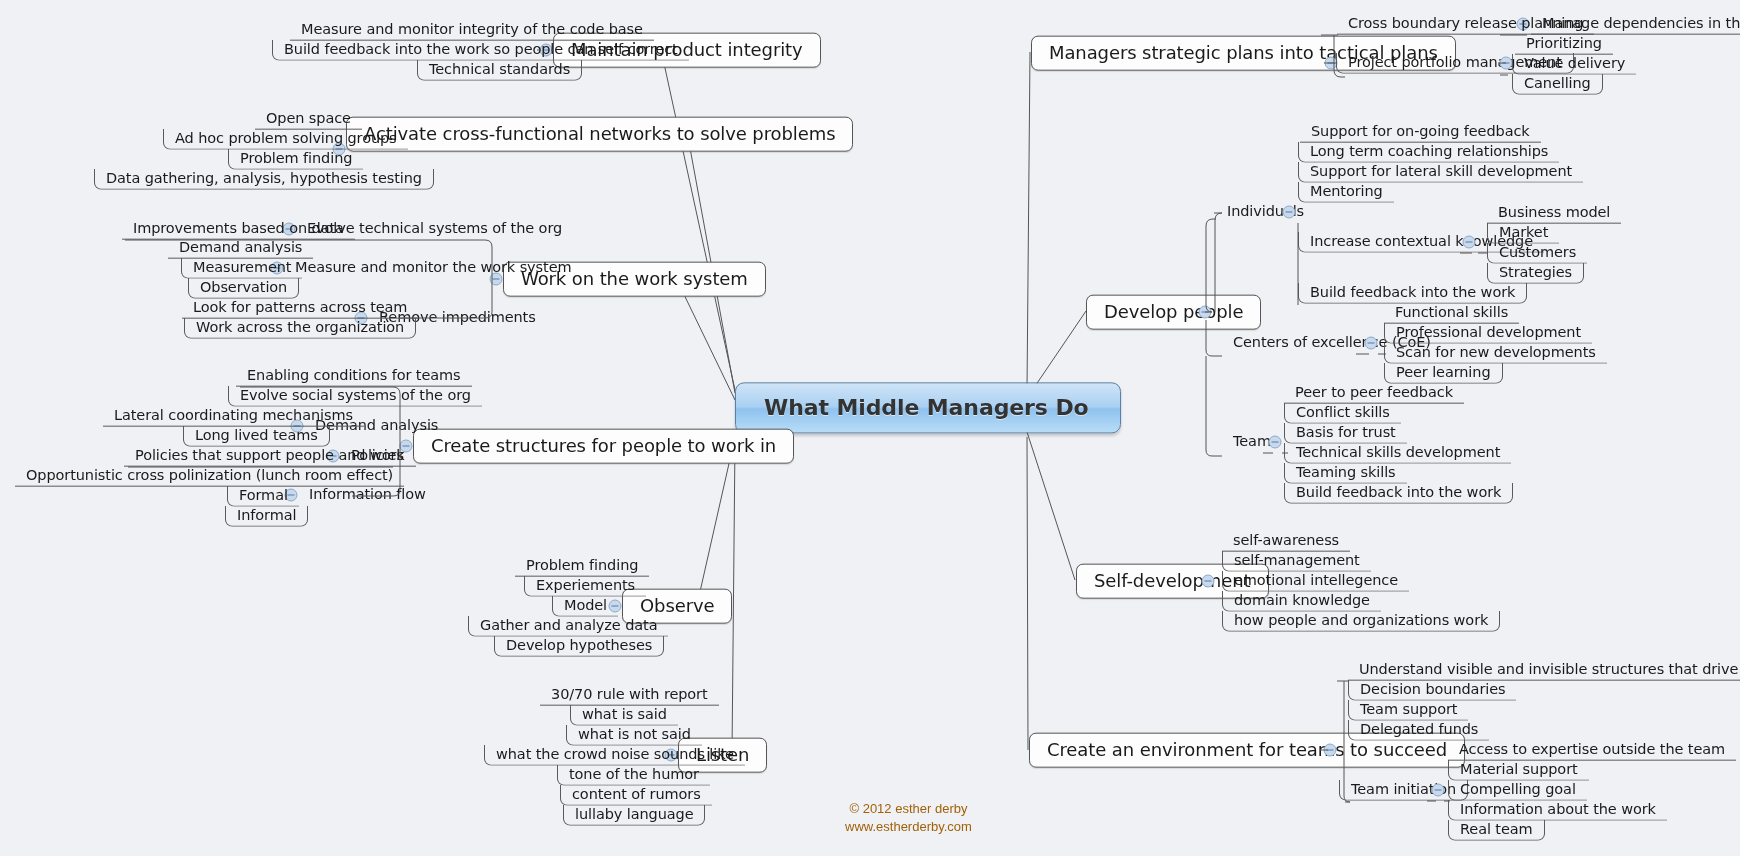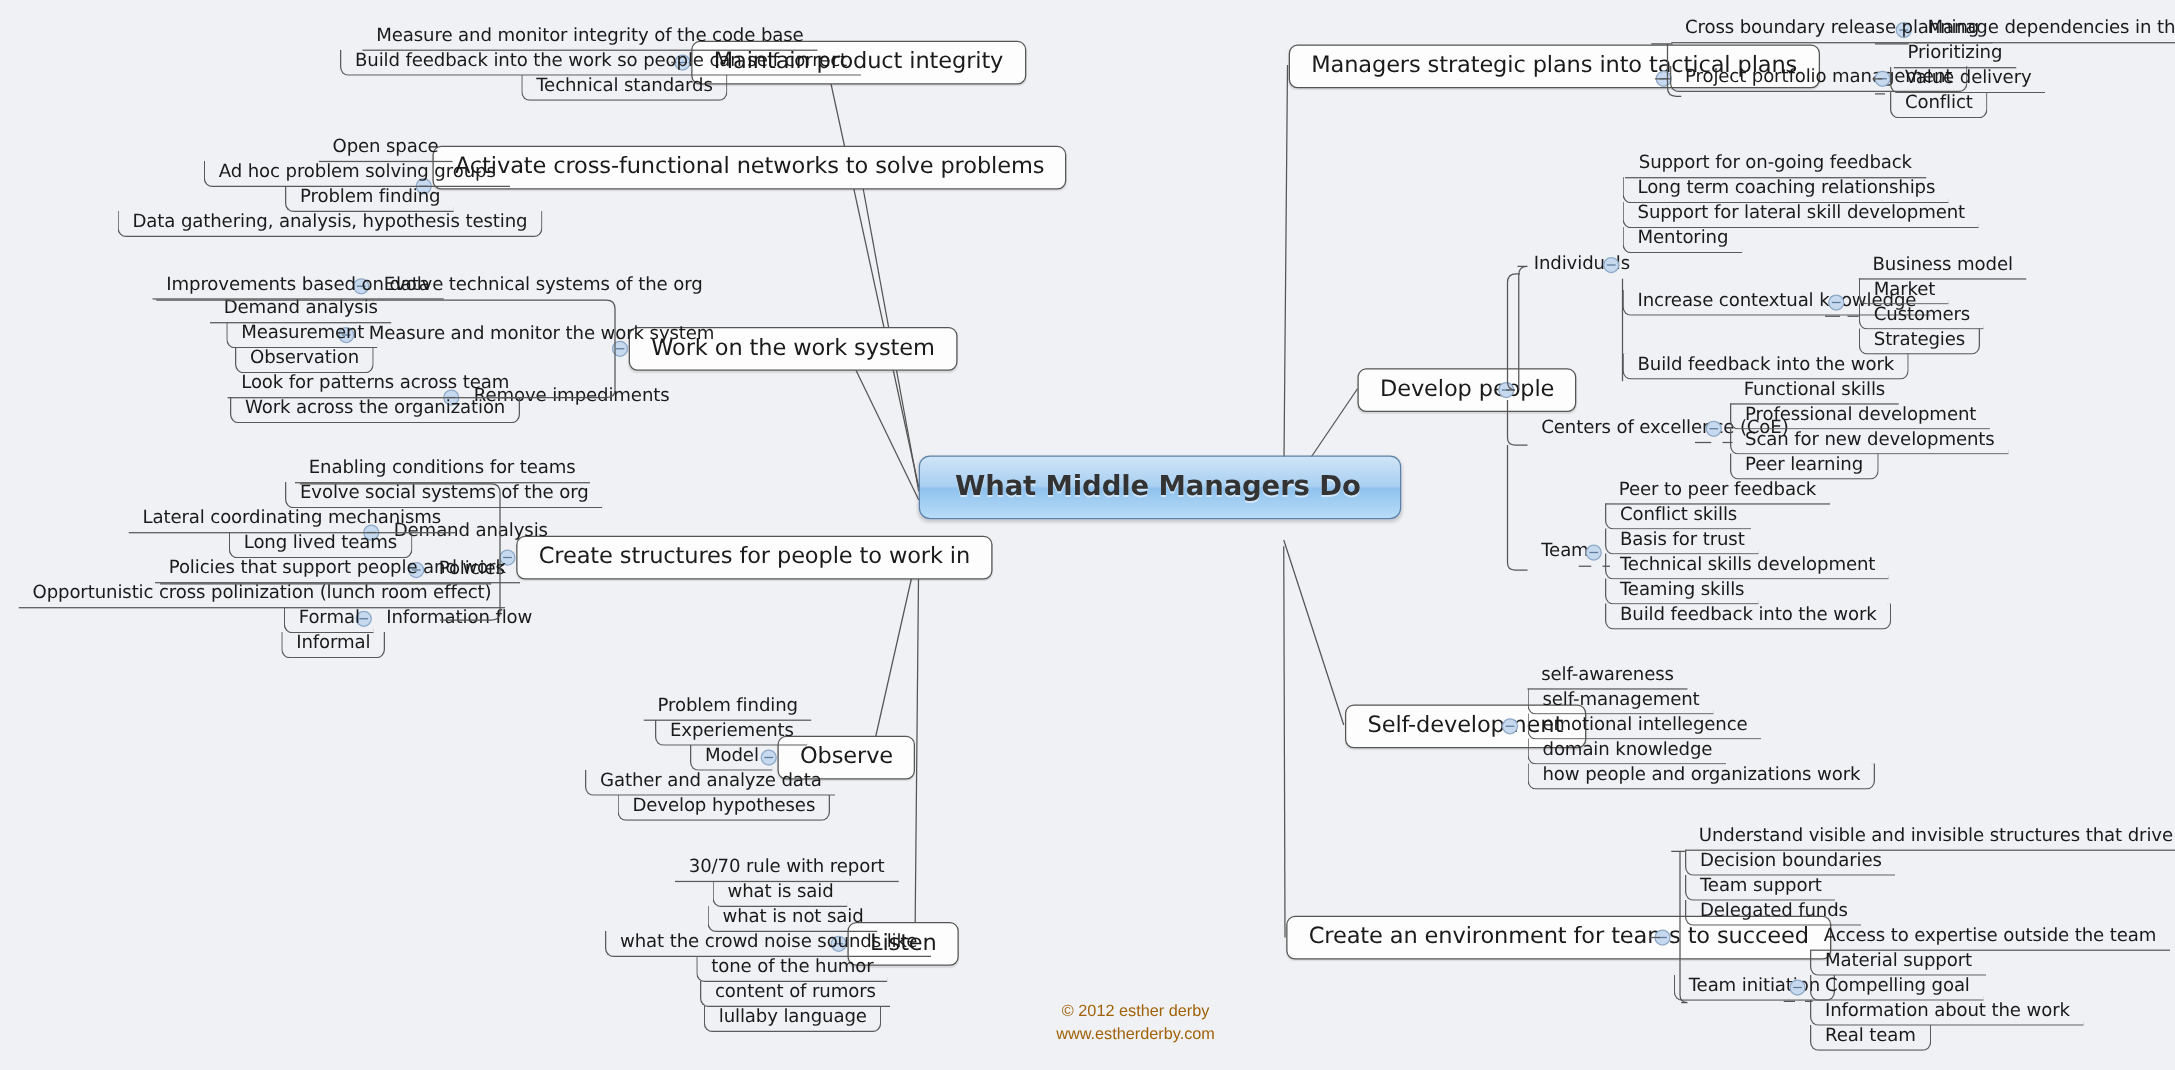--- a/index.html
+++ b/index.html
@@ -220,7 +220,7 @@
   <div class="toggle" style="left:1506px;top:63px;"></div>
   <div class="node n-plain" style="left:1515px;top:44px;"><span class="lbl">Prioritizing</span></div>
   <div class="node n-leaf" style="left:1512px;top:64px;"><span class="lbl">Value delivery</span></div>
-  <div class="node n-leaf rr" style="left:1512px;top:84px;"><span class="lbl">Conflict</span></div>
+  <div class="node n-leaf rr" style="left:1512px;top:84px;"><span class="lbl">Canelling</span></div>
 
   <svg class="wires" xmlns="http://www.w3.org/2000/svg">
     <g fill="none" stroke="#555" stroke-width="1">

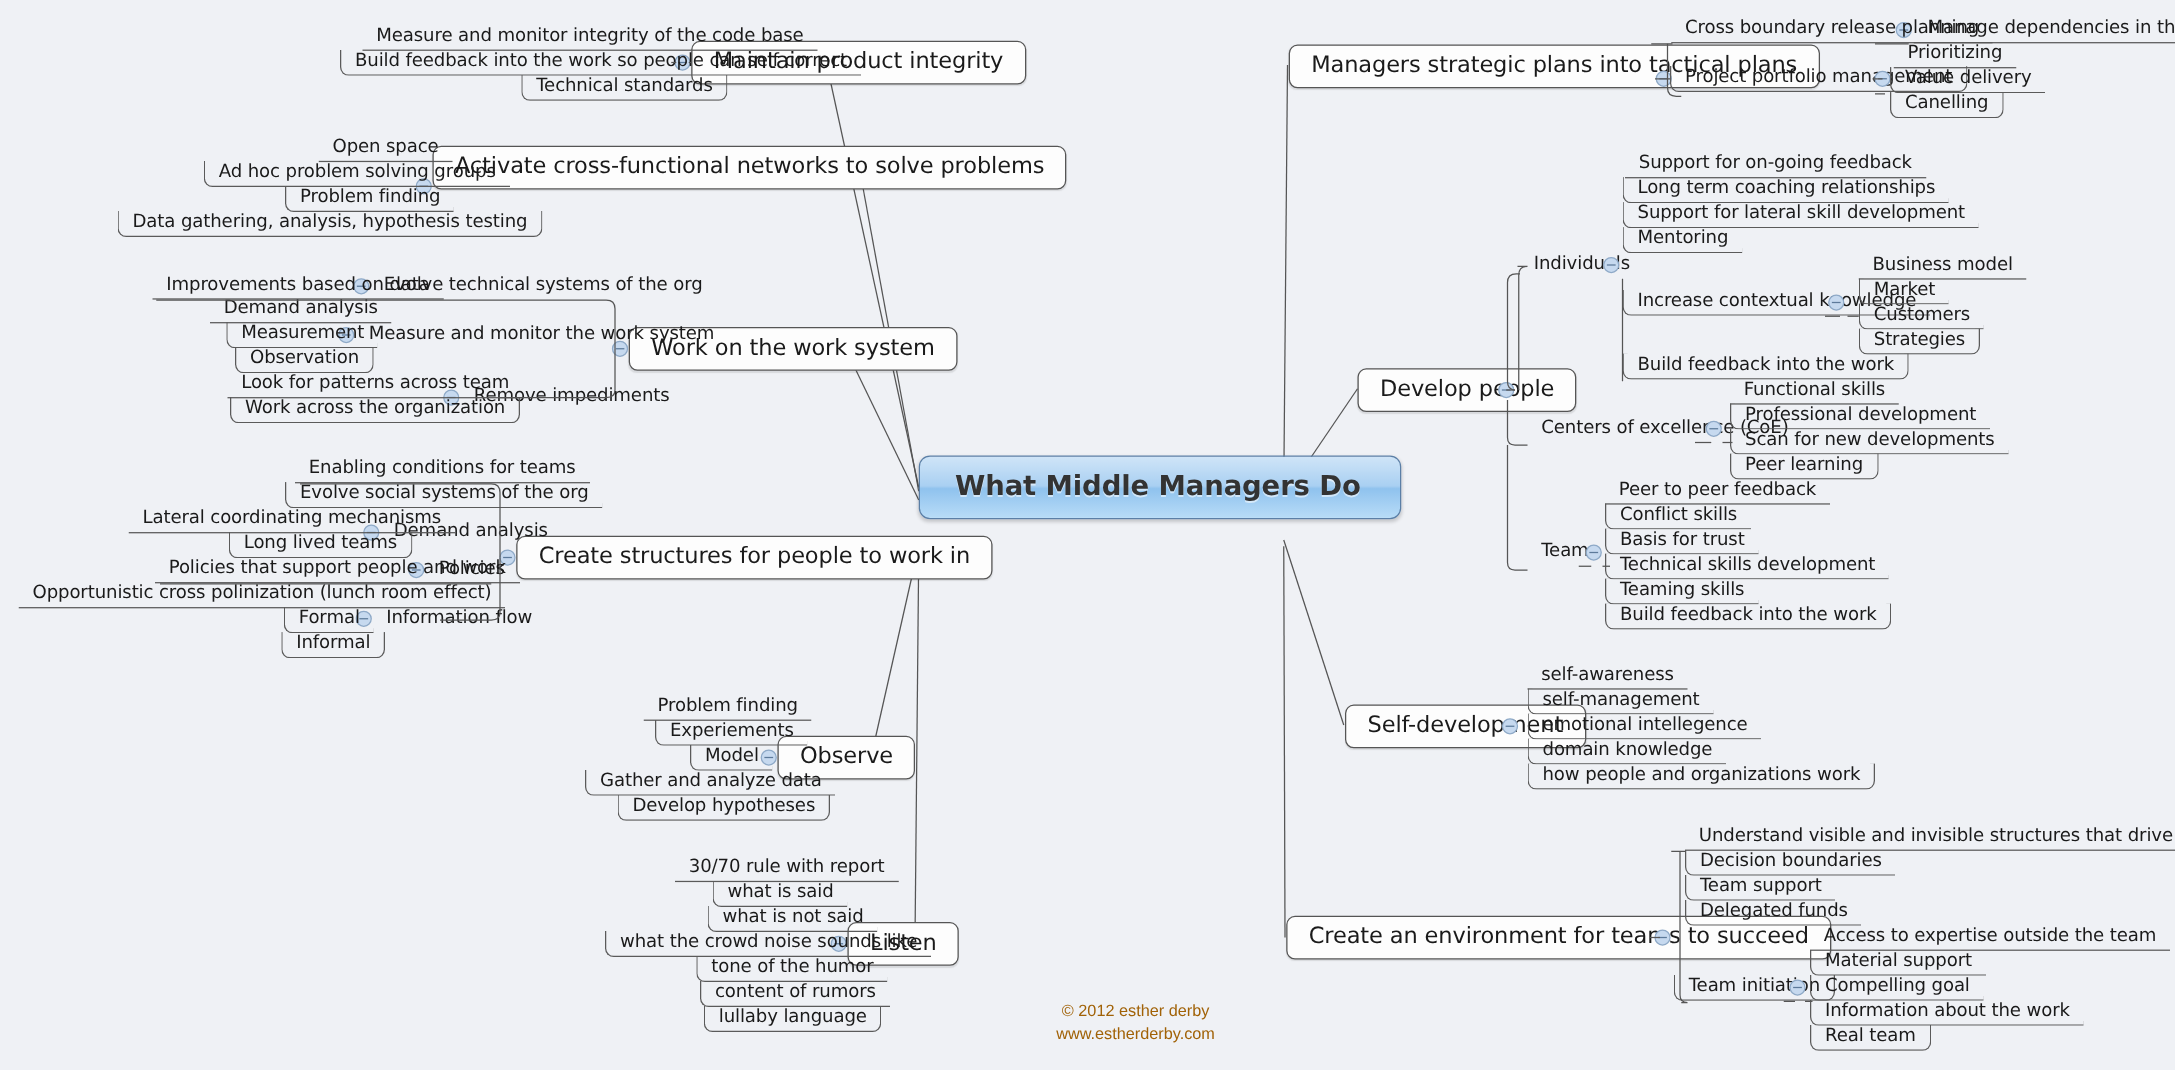--- a/index.html
+++ b/index.html
@@ -117,7 +117,7 @@
     </g>
   </svg>
 
-  <div class="node n-central" style="left:735px;top:390px;padding-left:23px;"><span class="lbl">What Middle Managers Do</span></div>
+  <div class="node n-central" style="left:735px;top:408px;padding-left:23px;"><span class="lbl">What Middle Managers Do</span></div>
 
   <div class="node n-main" style="left:553px;top:50px;"><span class="lbl">Maintain product integrity</span></div>
   <div class="toggle" style="left:546px;top:50px;"></div>

